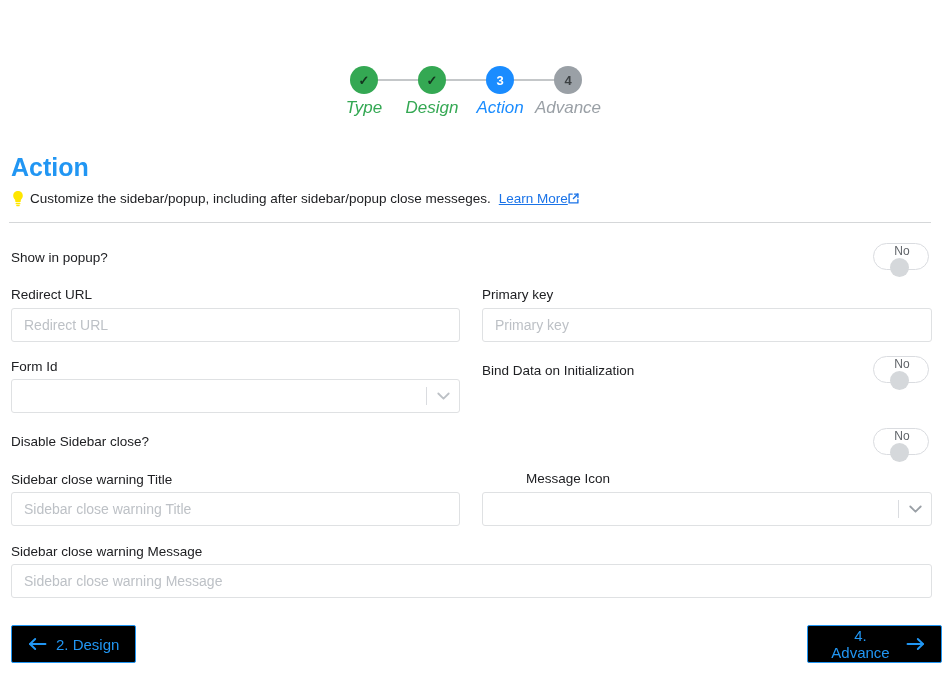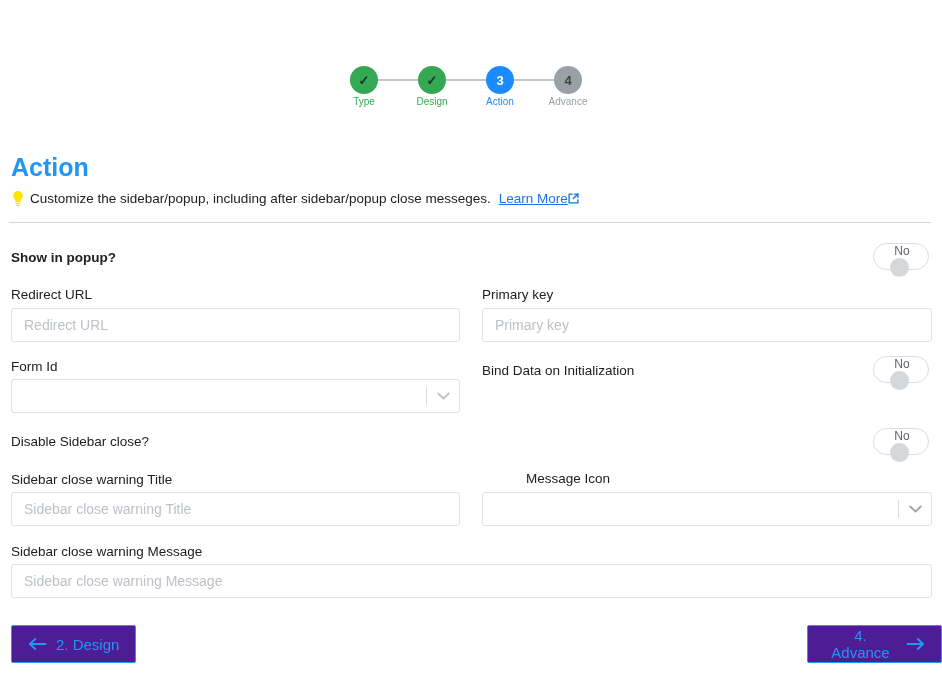--- a/index.html
+++ b/index.html
@@ -57,7 +57,7 @@
   .step-circle.current { background: #1a8cff; color: #ffffff; }
   .step-circle.todo { background: #9aa0a6; color: #3c4043; }
   .step-label {
-    margin-top: 0; font-size: 10px; line-height: 16px; font-weight: 400;
+    margin-top: 6px; font-size: 17px; line-height: 16px; font-weight: 400; font-style: italic;
   }
   .step-label.done { color: #34a853; }
   .step-label.current { color: #1a8cff; }

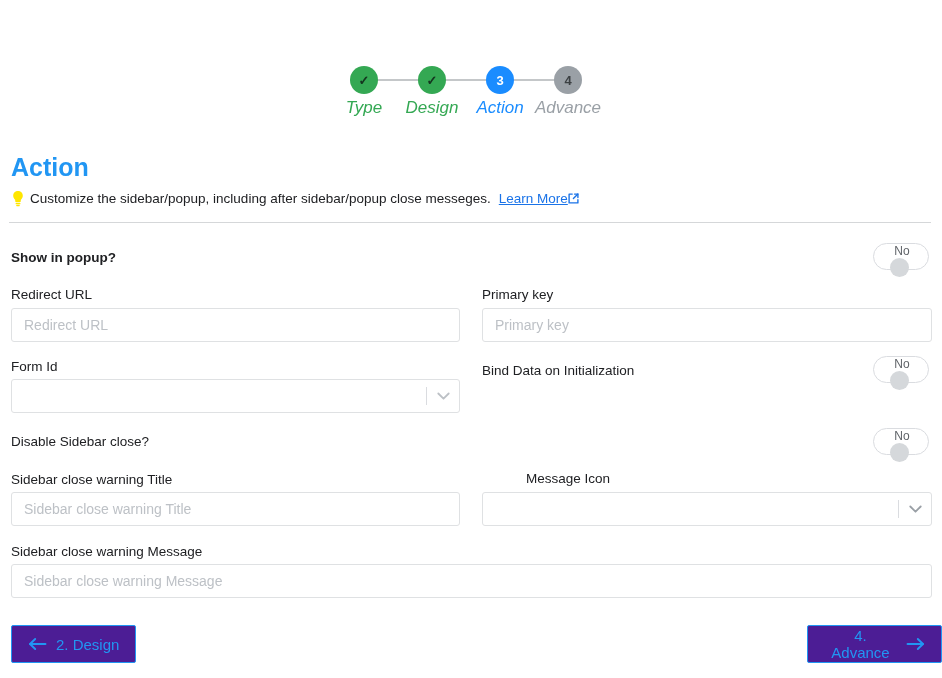--- a/index.html
+++ b/index.html
@@ -201,7 +201,7 @@
 
   <div class="divider"></div>
 
-  <div class="field-label" style="left:11px; top:249px;font-weight:bold;">Show in popup?</div>
+  <div class="field-label" style="left:11px; top:249px;">Show in popup?</div>
   <div class="toggle" style="left:873px; top:243px;">
     <span class="toggle-text">No</span>
     <span class="toggle-knob"></span>

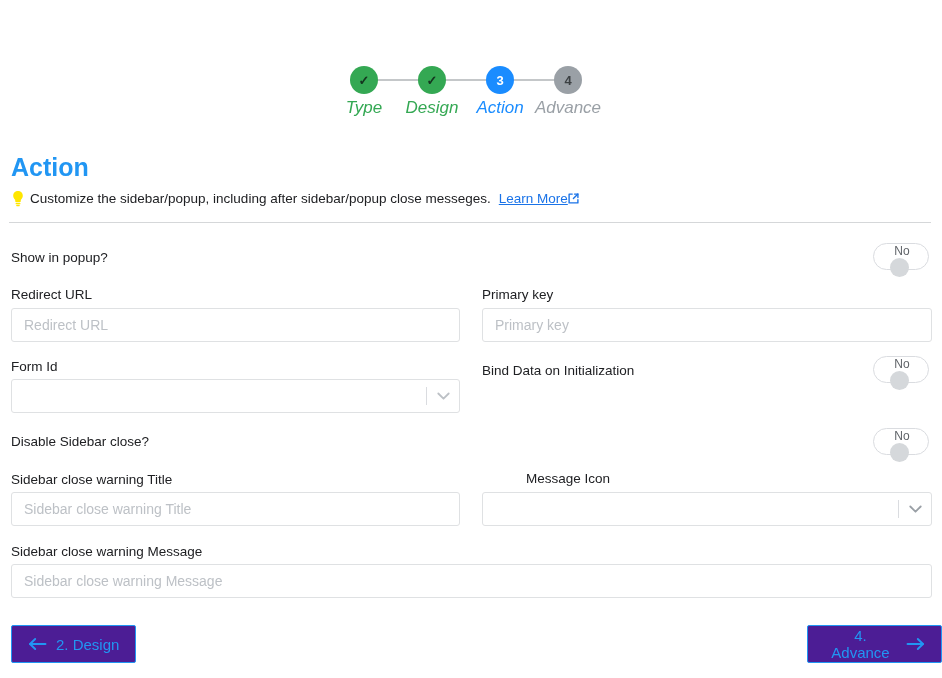--- a/index.html
+++ b/index.html
@@ -136,7 +136,7 @@
   
   .nav-button {
     position: absolute; height: 38px;
-    border: 1px solid #2196f3; border-radius: 2px; background: #4c1d95;
+    border: 1px solid #2196f3; border-radius: 2px; background: #000000;
     color: #2196f3; font-family: "Liberation Sans", sans-serif;
     font-size: 15px; cursor: pointer;
     display: flex; align-items: center; justify-content: center; gap: 9px;

